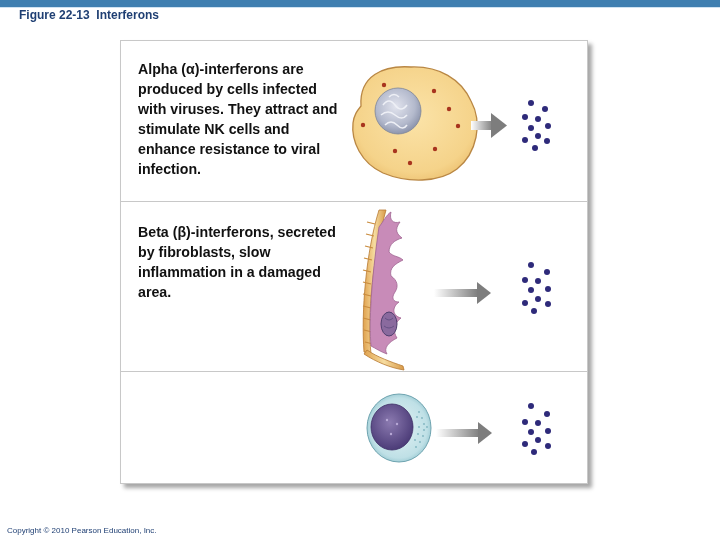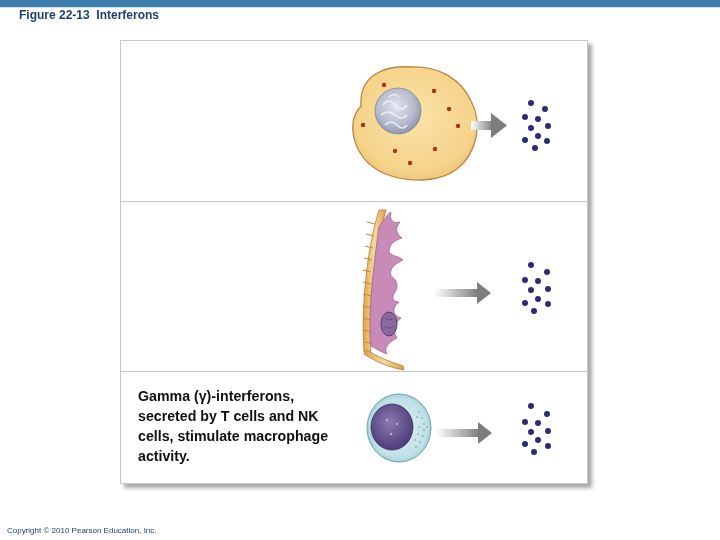--- a/index.html
+++ b/index.html
@@ -81,6 +81,7 @@
 <div class="frame">
 
   <div class="panel p1">
+    <div class="panel-text">Alpha (α)-interferons are produced by cells infected with viruses. They attract and stimulate NK cells and enhance resistance to viral infection.</div>
     <svg class="art" width="466" height="160">
       <defs>
         <radialGradient id="cellGrad" cx="50%" cy="45%" r="60%">

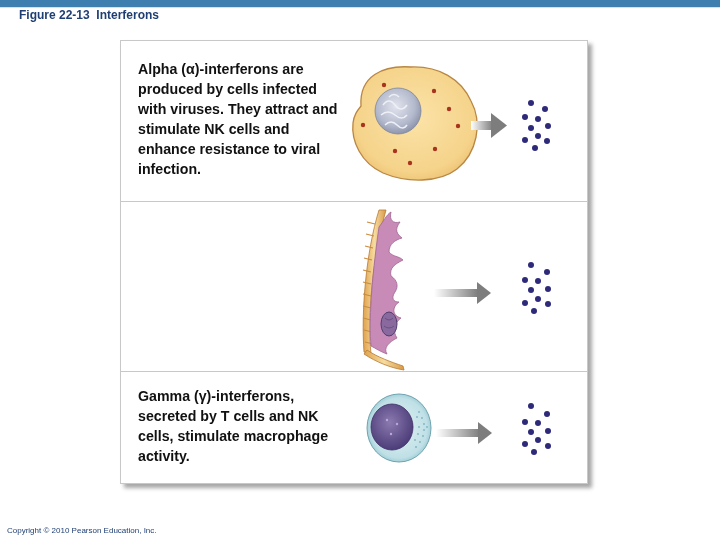--- a/index.html
+++ b/index.html
@@ -132,6 +132,7 @@
   </div>
 
   <div class="panel p2">
+    <div class="panel-text">Beta (β)-interferons, secreted by fibroblasts, slow inflammation in a damaged area.</div>
     <svg class="art" width="466" height="169">
       <defs>
         <linearGradient id="arrowGrad2" x1="0" x2="1" y1="0" y2="0">

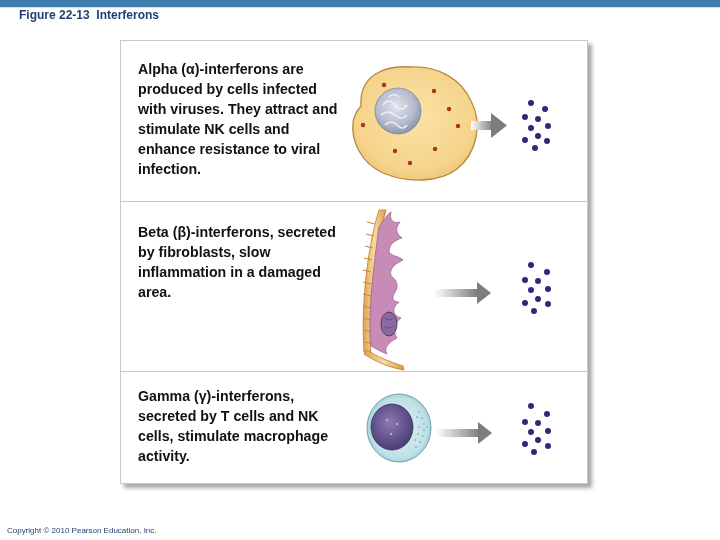--- a/index.html
+++ b/index.html
@@ -173,7 +173,6 @@
   </div>
 
   <div class="panel p3">
-    <div class="panel-text">Gamma (γ)-interferons, secreted by T cells and NK cells, stimulate macrophage activity.</div>
     <svg class="art" width="466" height="112">
       <defs>
         <radialGradient id="lymphGrad" cx="50%" cy="50%" r="55%">

